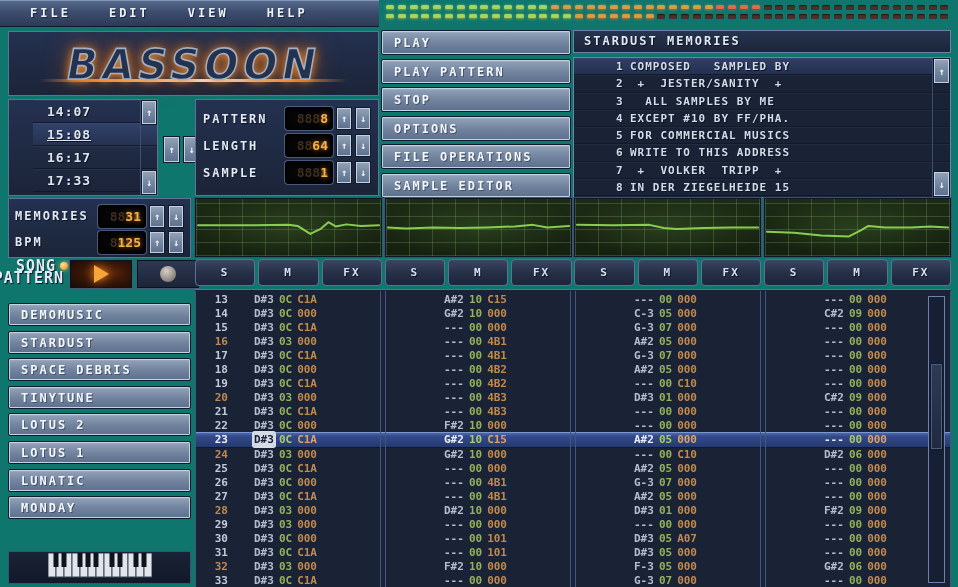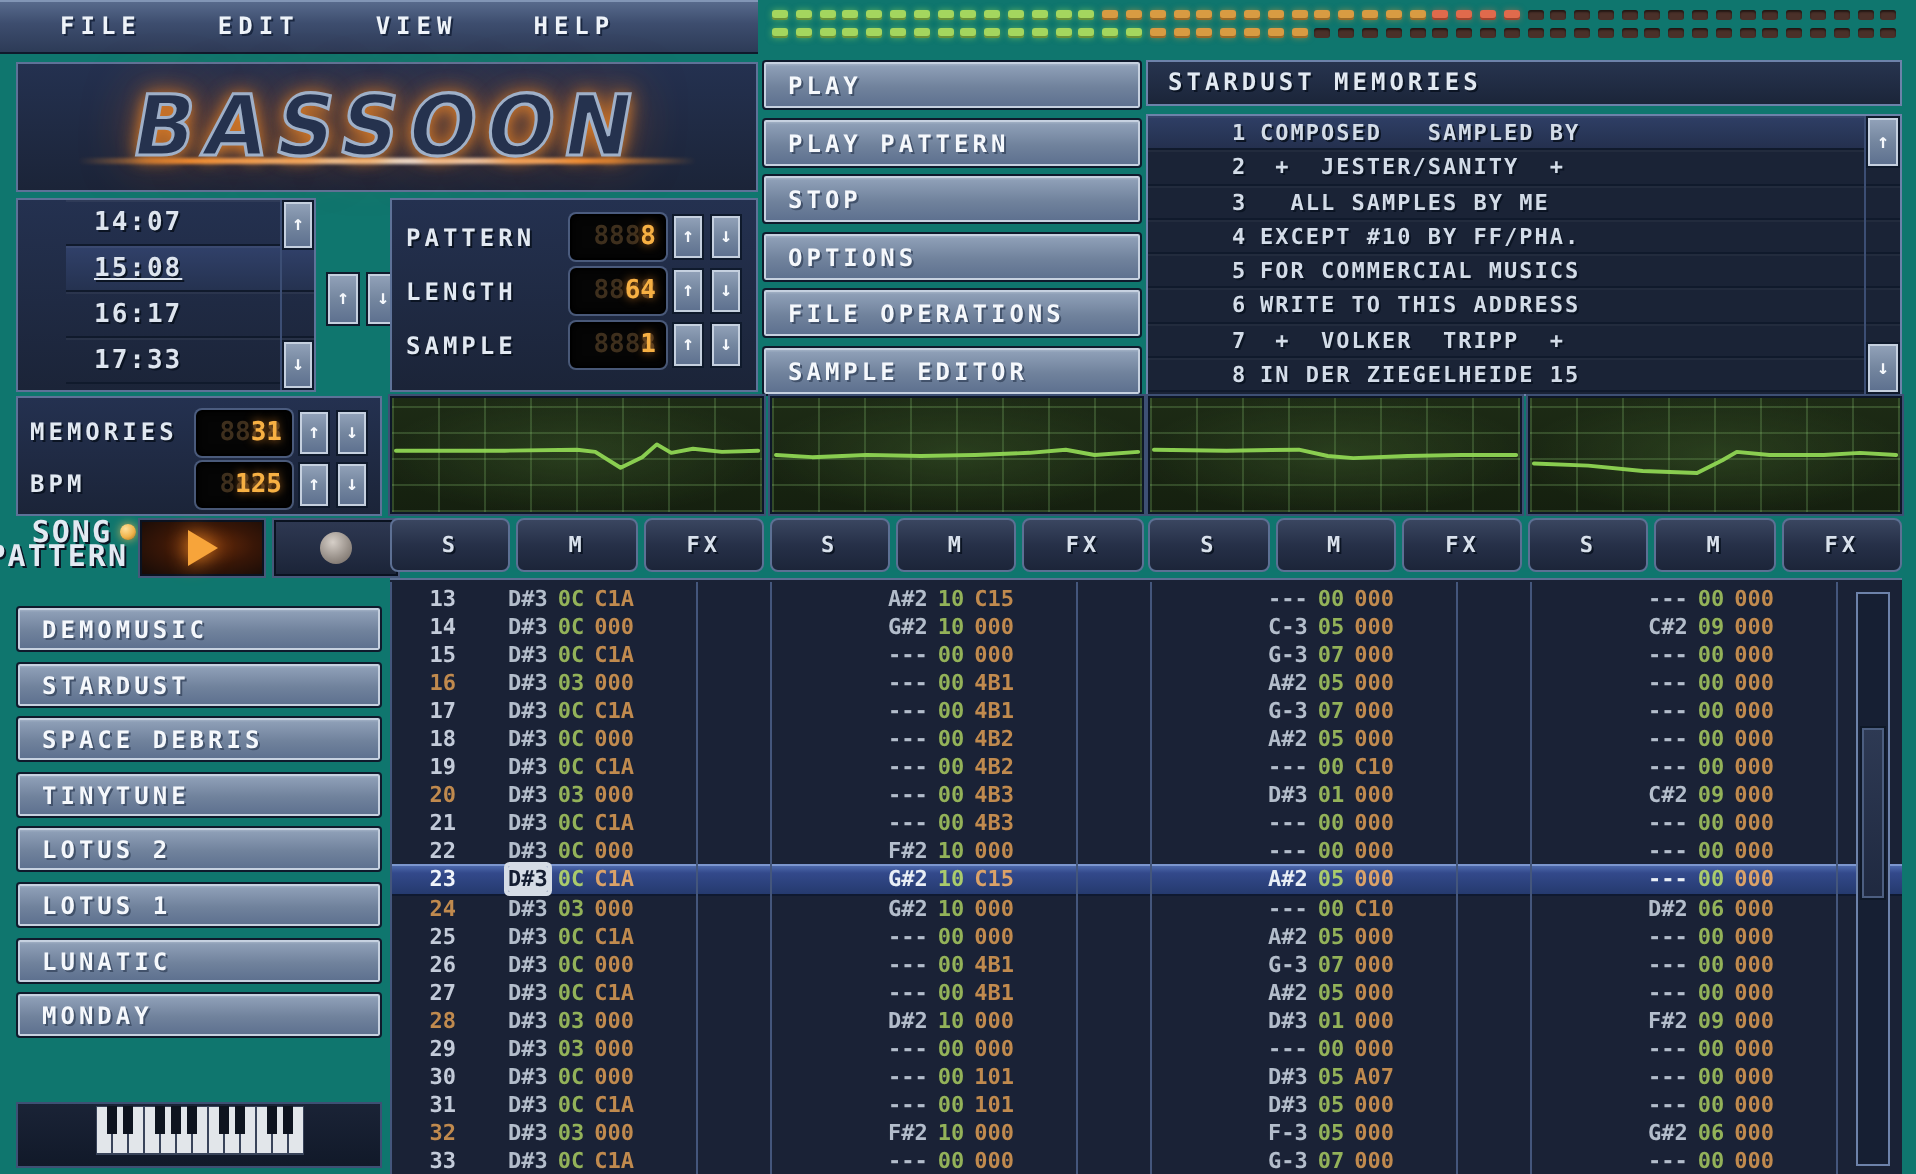--- a/index.html
+++ b/index.html
@@ -173,7 +173,7 @@
     background:linear-gradient(180deg,#4d69ac 0%,#33498b 25%,#253a6e 100%);
     border-top:1px solid #7c96ce; border-bottom:1px solid #0f1930;
   }
-  .pcol { position:absolute; top:1px; bottom:0; width:154px; border-left:1px solid #44567c; border-right:1px solid #44567c; padding-top:2px; }
+  .pcol { position:absolute; top:1px; bottom:0; width:186px; border-left:1px solid #44567c; border-right:1px solid #44567c; padding-top:2px; }
   .pc0{left:0;} .pc1{left:190px;} .pc2{left:380px;} .pc3{left:570px;}
   .prow { height:14.05px; line-height:14px; font-size:11px; font-weight:bold; white-space:pre; }
   .rn { display:inline-block; width:24px; text-align:right; margin-left:8px; color:#c3cbd9; }

